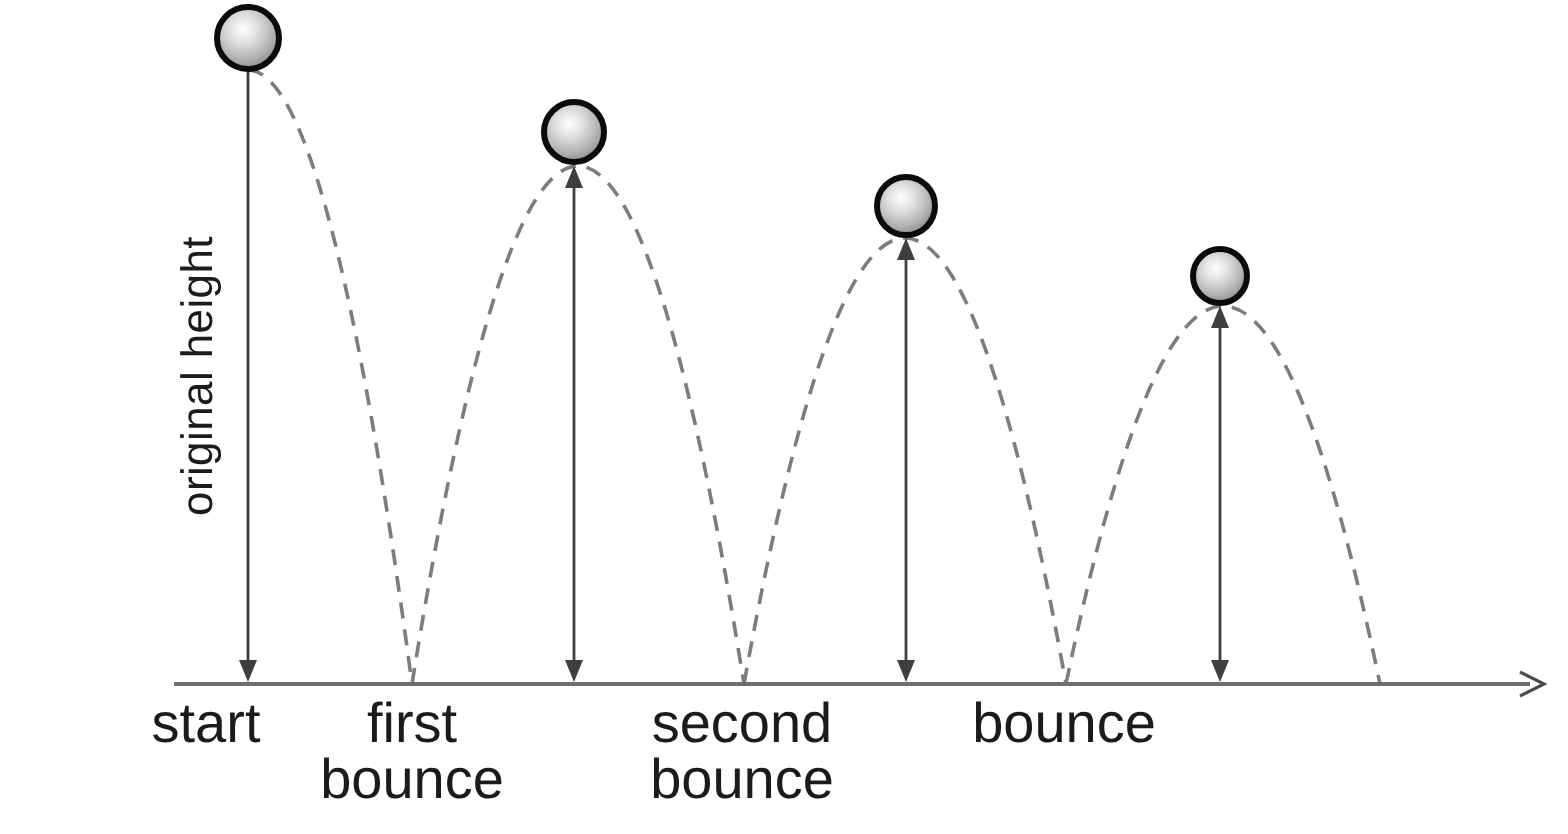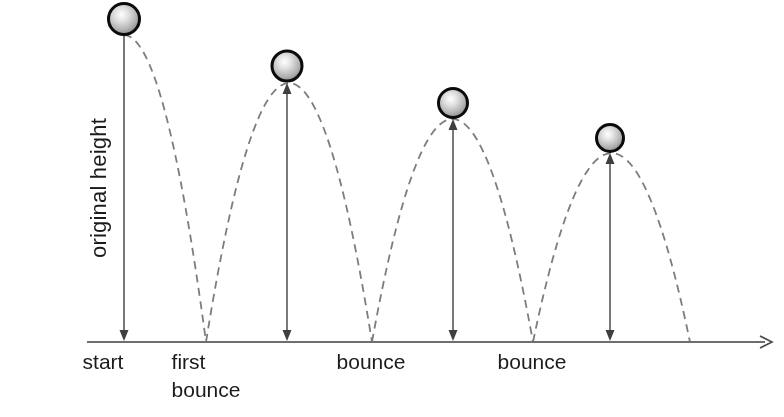--- a/index.html
+++ b/index.html
@@ -34,9 +34,9 @@
     position: absolute;
     top: 348px;
     transform: translateX(-50%);
-    font-size: 21px;
+    font-size: 28px;
     line-height: 28px;
-    text-align: left;
+    text-align: center;
     white-space: nowrap;
   }
   .axis-label.pos-start  { left: 103px; }

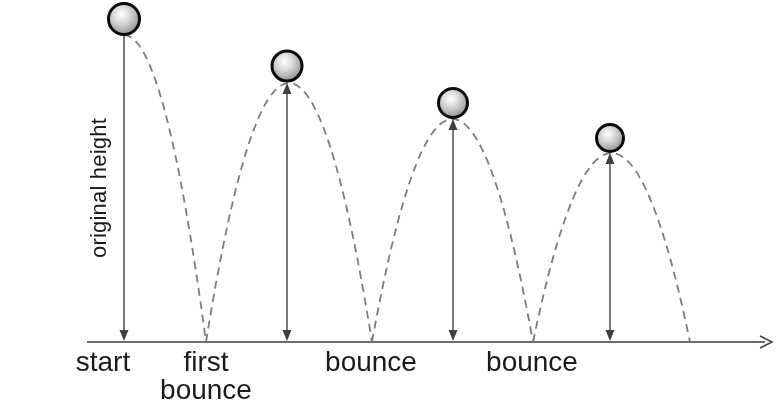--- a/index.html
+++ b/index.html
@@ -93,6 +93,7 @@
   </div>
 
   <div class="axis-label pos-second">
+    <div>second</div>
     <div>bounce</div>
   </div>
 

